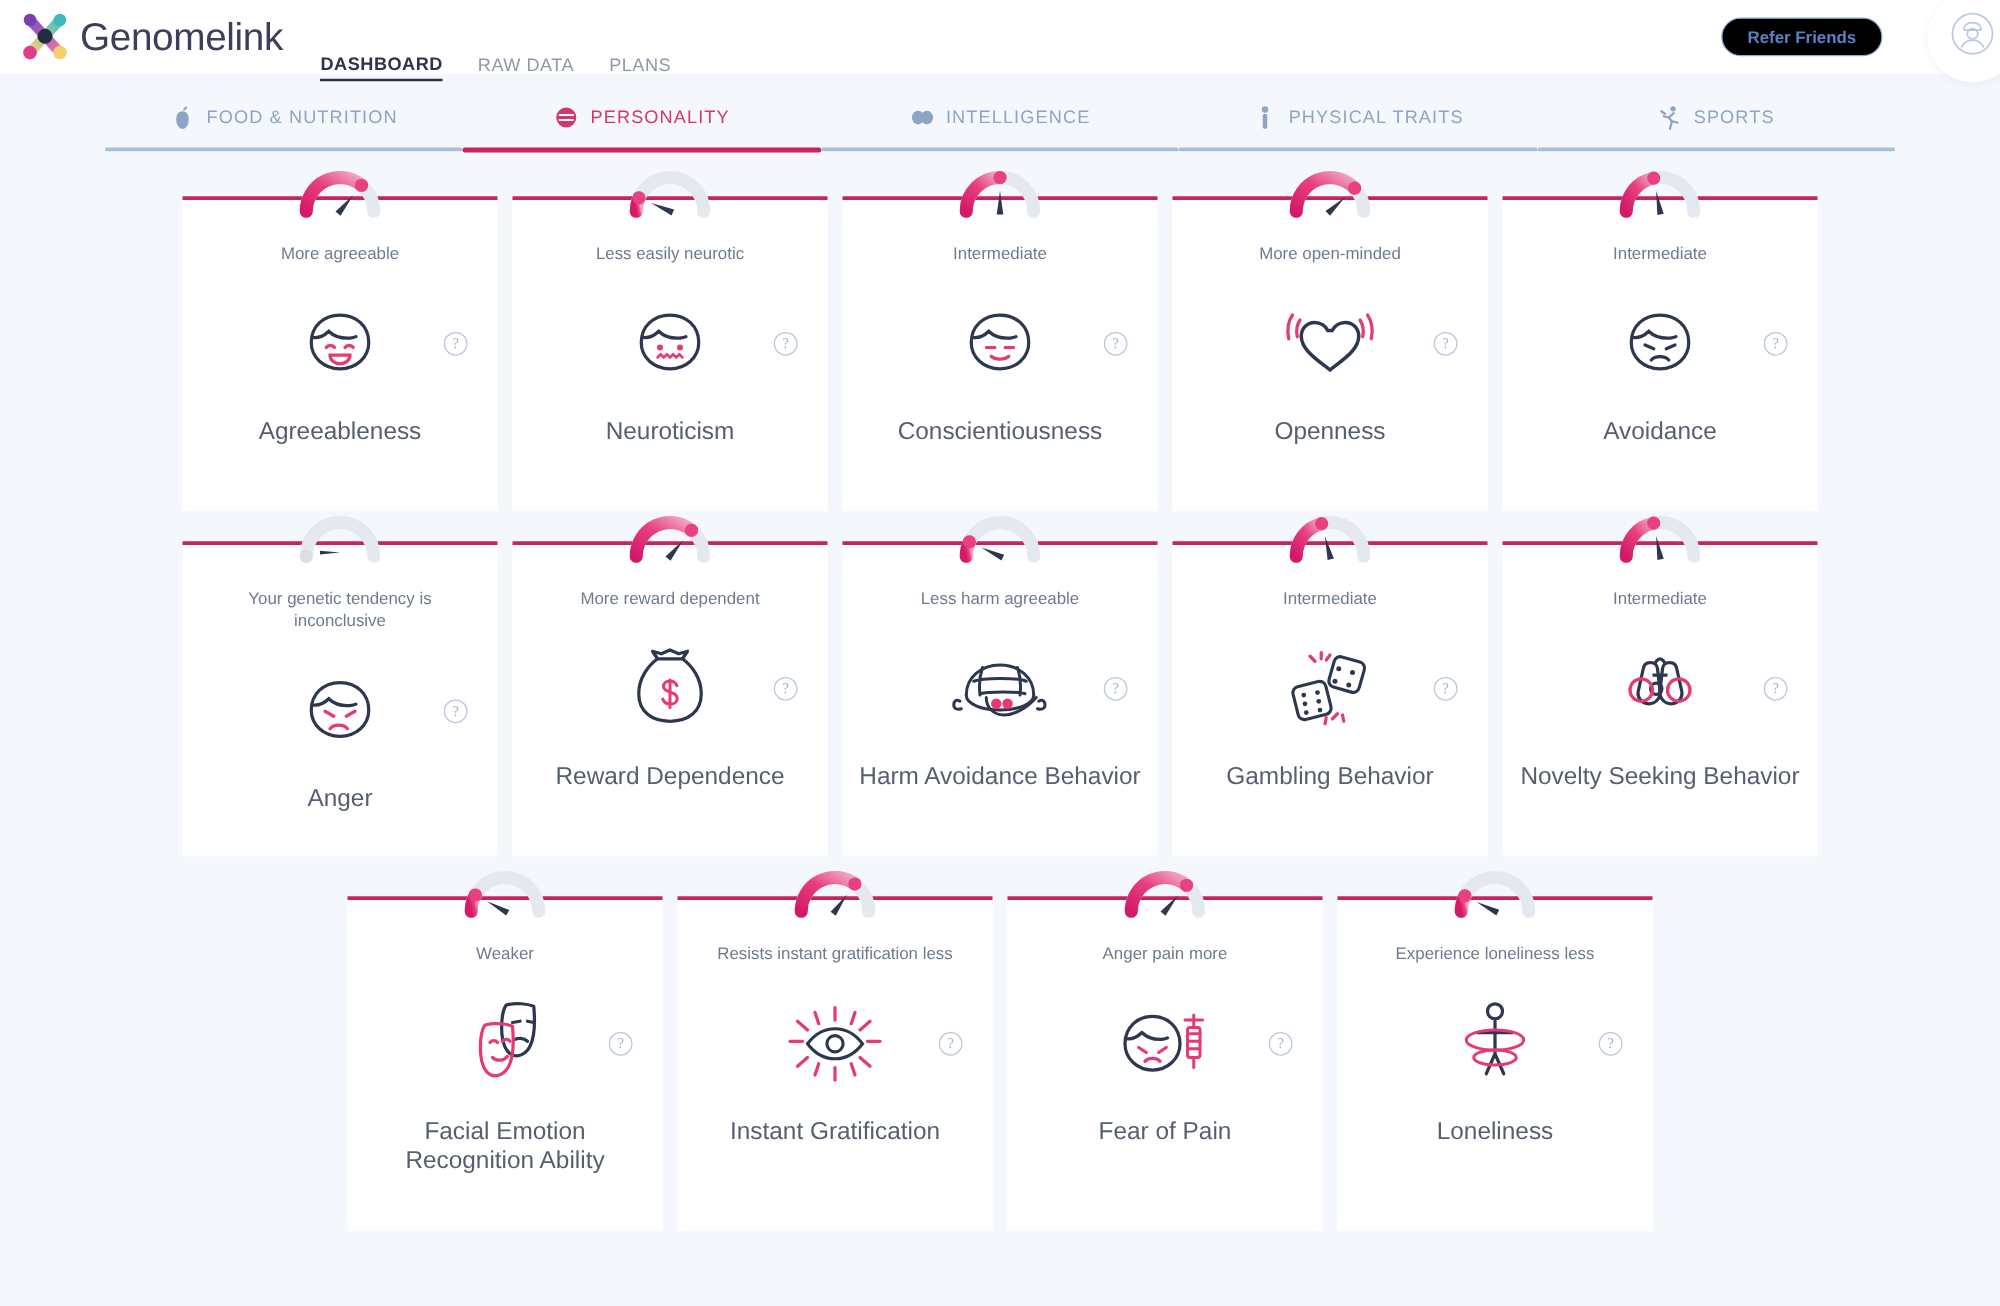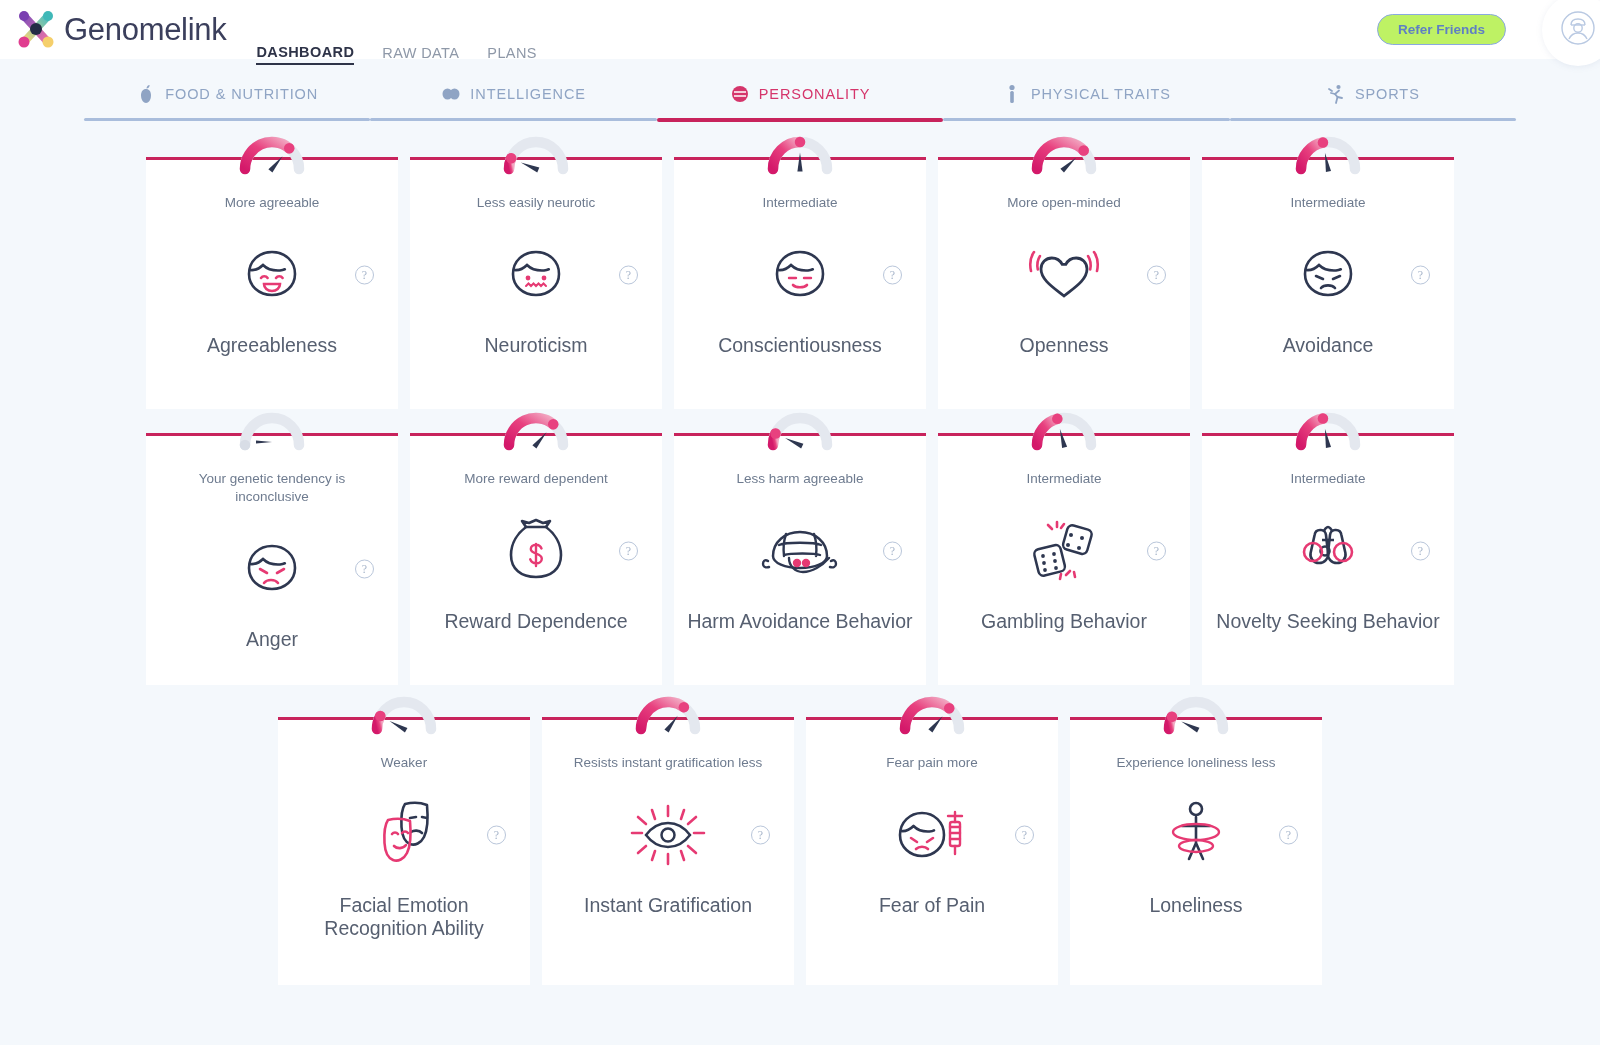--- a/index.html
+++ b/index.html
@@ -48,7 +48,7 @@
   .refer-btn {
     border: 1.5px solid #8aa9e0;
     color: #5f7fc4;
-    background: #bef264;
+    background: #000000;
     border-radius: 16px;
     font-size: 13.5px;
     font-weight: bold;

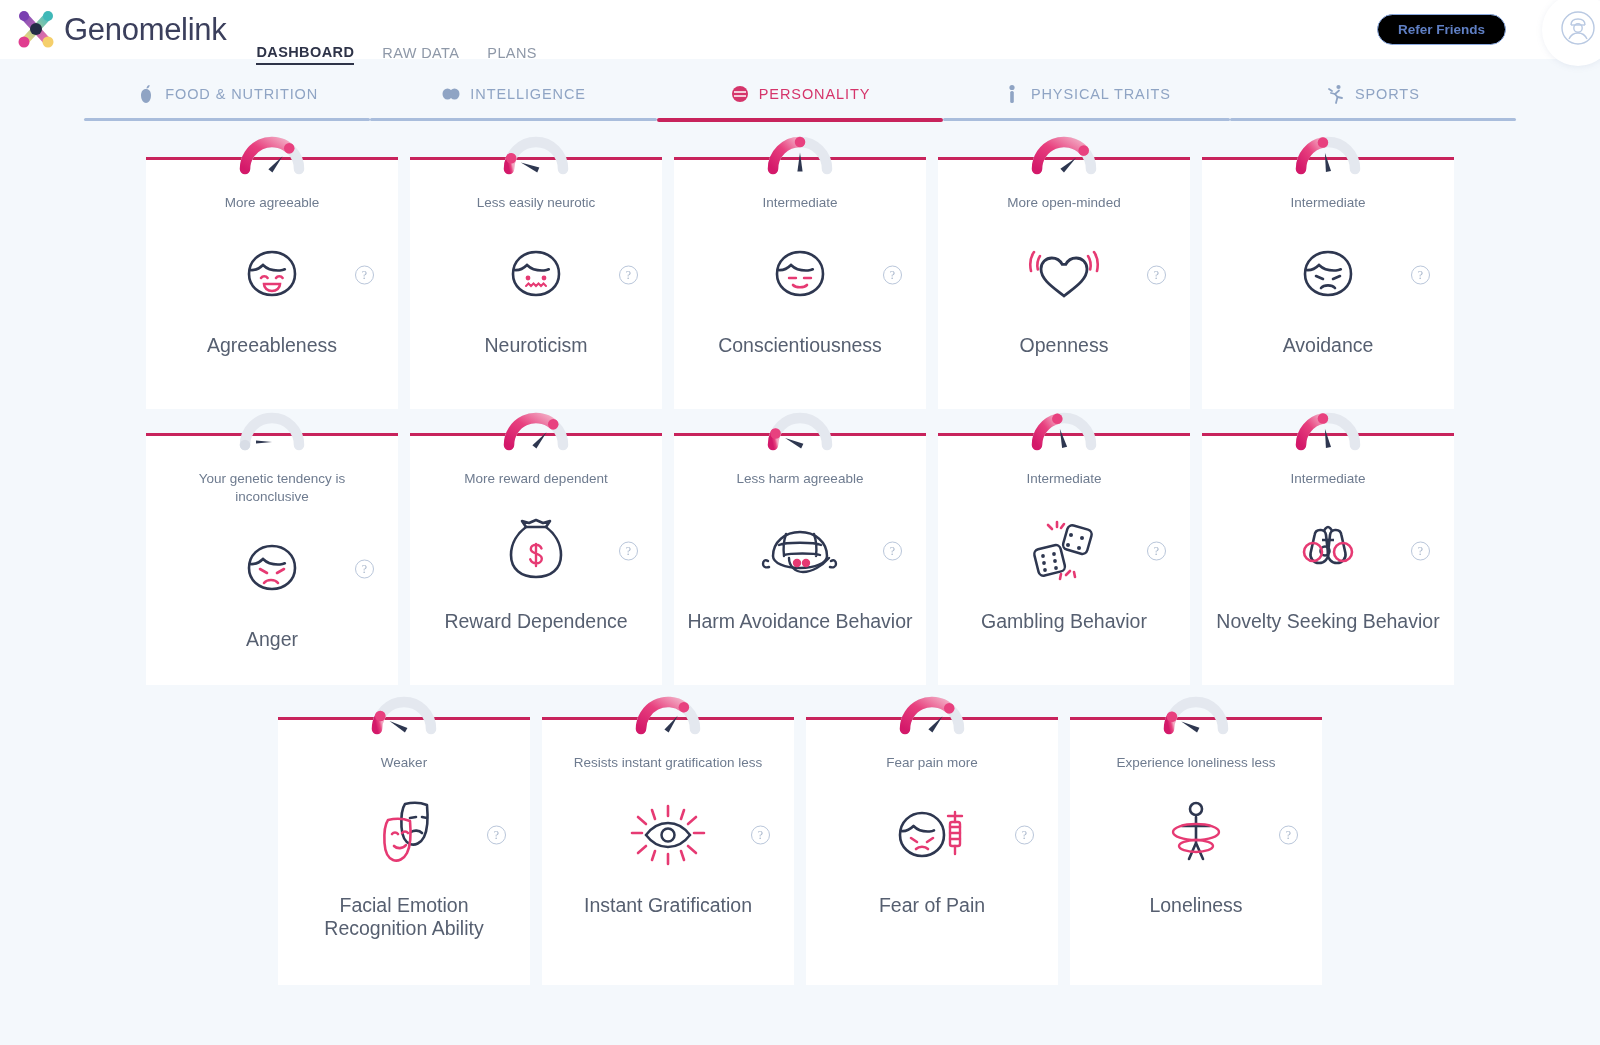--- a/index.html
+++ b/index.html
@@ -243,6 +243,19 @@
     <div class="tab-underline"></div>
   </div>
 
+  <div class="tab active">
+    <div class="tab-inner">
+      <span>
+        <svg class="tab-icon" viewBox="0 0 20 22" fill="#d5356b">
+          <circle cx="10" cy="11" r="8"></circle>
+          <path d="M4 9h12M4 13h12" stroke="#fff" stroke-width="1.6"></path>
+        </svg>
+      </span>
+      <span class="tab-label">PERSONALITY</span>
+    </div>
+    <div class="tab-underline"></div>
+  </div>
+
   <div class="tab">
     <div class="tab-inner">
       <span>
@@ -252,19 +265,6 @@
         </svg>
       </span>
       <span class="tab-label">INTELLIGENCE</span>
-    </div>
-    <div class="tab-underline"></div>
-  </div>
-
-  <div class="tab active">
-    <div class="tab-inner">
-      <span>
-        <svg class="tab-icon" viewBox="0 0 20 22" fill="#d5356b">
-          <circle cx="10" cy="11" r="8"></circle>
-          <path d="M4 9h12M4 13h12" stroke="#fff" stroke-width="1.6"></path>
-        </svg>
-      </span>
-      <span class="tab-label">PERSONALITY</span>
     </div>
     <div class="tab-underline"></div>
   </div>

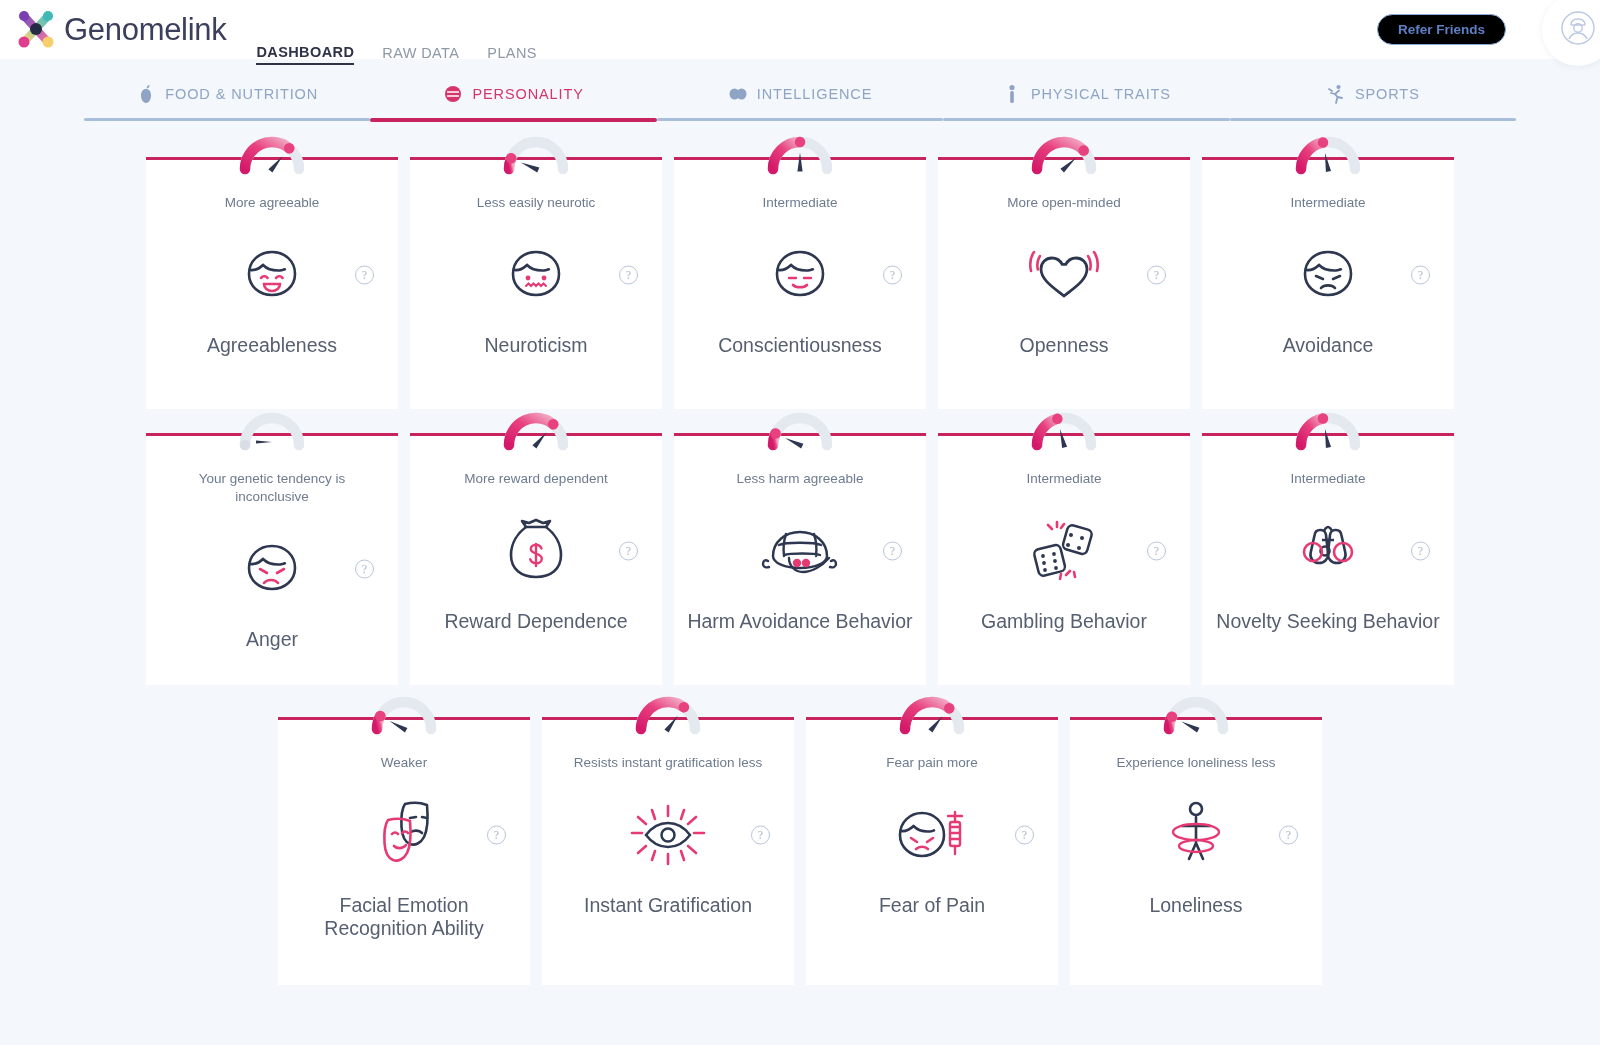--- a/index.html
+++ b/index.html
@@ -673,7 +673,7 @@
     <path d="M53.52 27.29 L39.40 40.27 L43.41 43.58 Z" fill="#2e3750"></path>
   </svg>
         </div>
-       <div class="verdict">Fear pain more</div>
+       <div class="verdict">Anger pain more</div>
        <div class="icon-area">
          <span class="trait-icon"><svg width="80" height="70" viewBox="0 0 80 70" fill="none" stroke="#2e3750" stroke-width="2.6" stroke-linecap="round" stroke-linejoin="round">
       <path d="M8 37c0-13 10-22 22-22s22 9 22 22c0 12-10 21-22 21S8 49 8 37z"></path>

